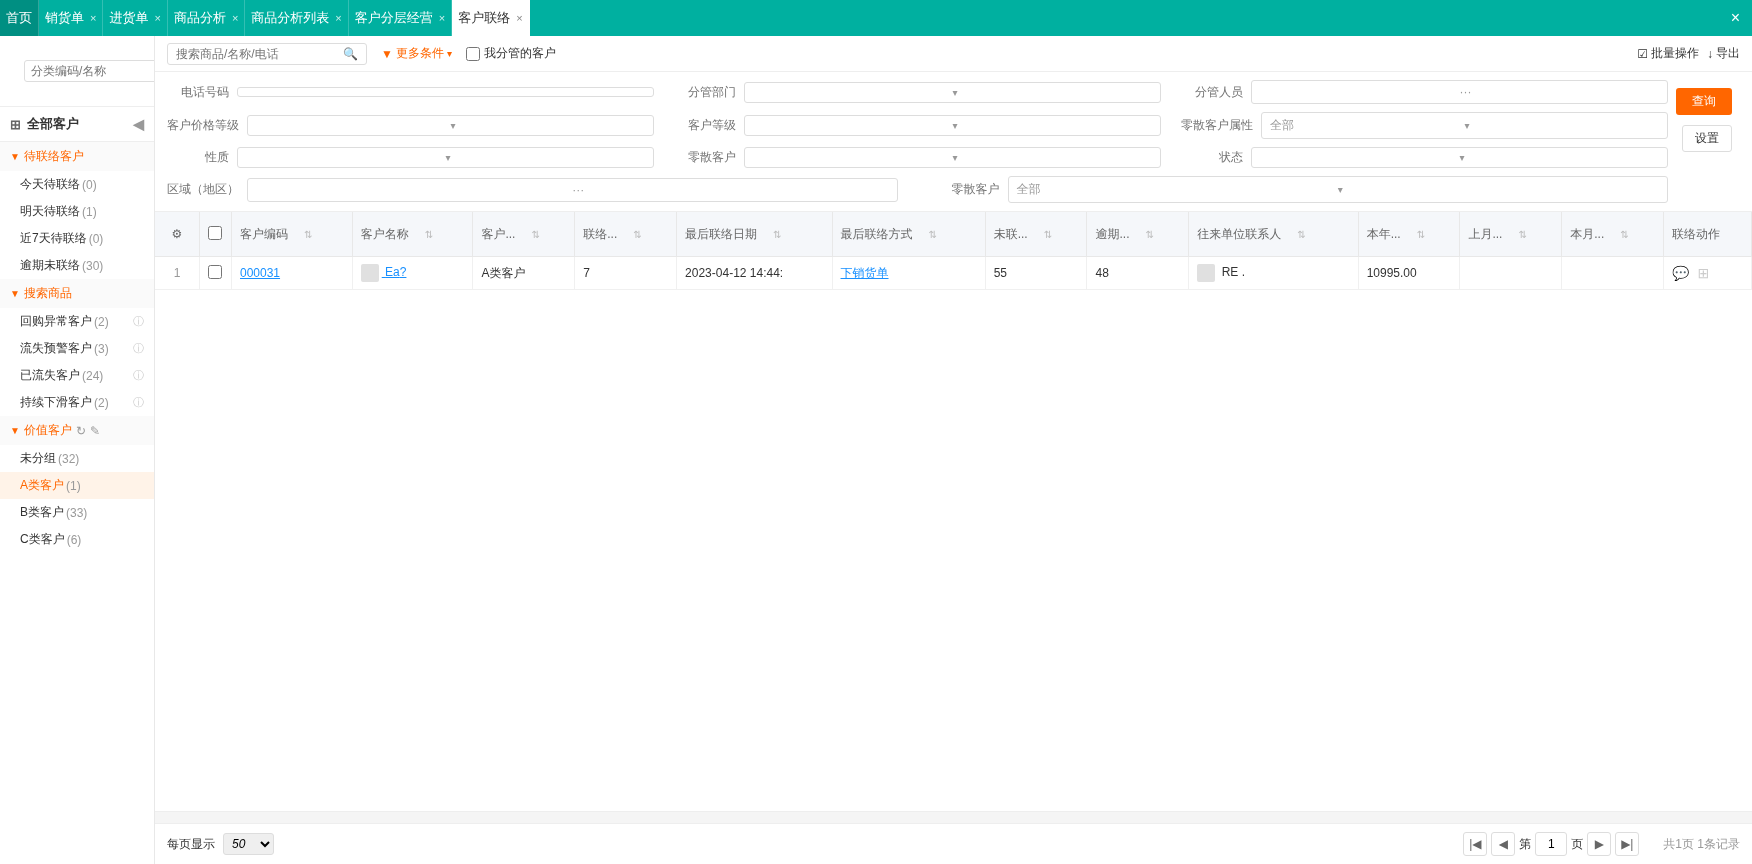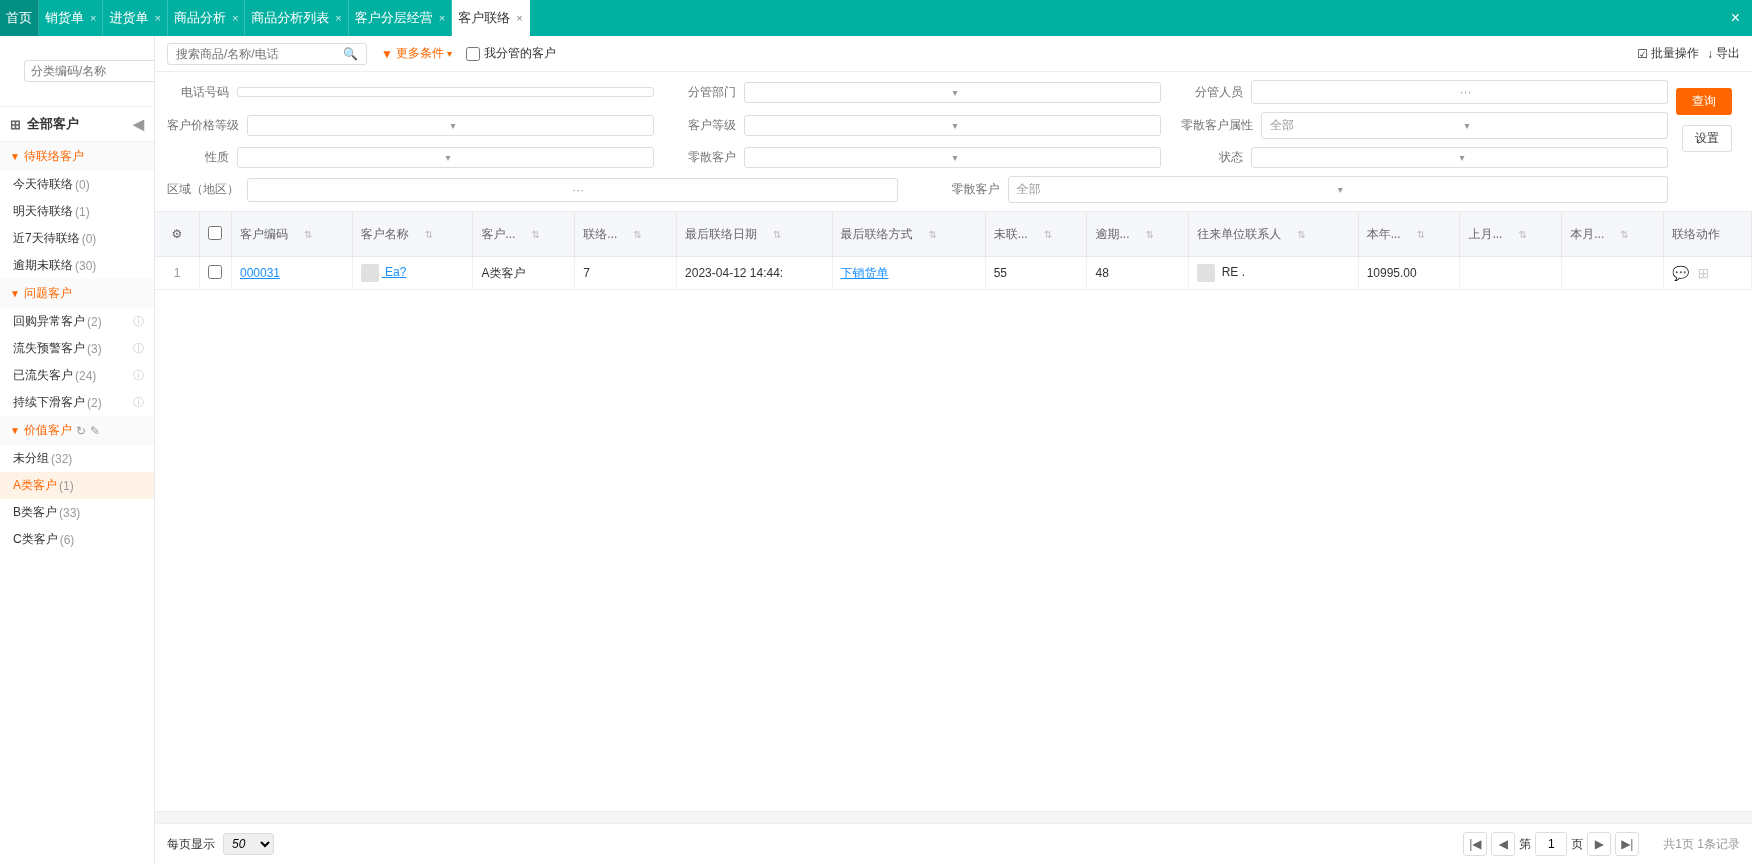--- a/index.html
+++ b/index.html
@@ -27,7 +27,7 @@
     .sidebar-section { }
     .sidebar-section-header { display: flex; align-items: center; padding: 6px 10px; color: #ff6600; font-size: 12px; cursor: pointer; background: #fafafa; }
     .sidebar-section-header .arrow { margin-right: 4px; font-size: 10px; }
-    .sidebar-item { padding: 5px 10px 5px 13px; cursor: pointer; color: #333; font-size: 12px; display: flex; align-items: center; }
+    .sidebar-item { padding: 5px 10px 5px 20px; cursor: pointer; color: #333; font-size: 12px; display: flex; align-items: center; }
     .sidebar-item.active { background: #fff3e8; color: #ff6600; }
     .sidebar-item .item-count { color: #999; margin-left: 2px; }
     .sidebar-item .info-icon { margin-left: auto; color: #ccc; font-size: 11px; }

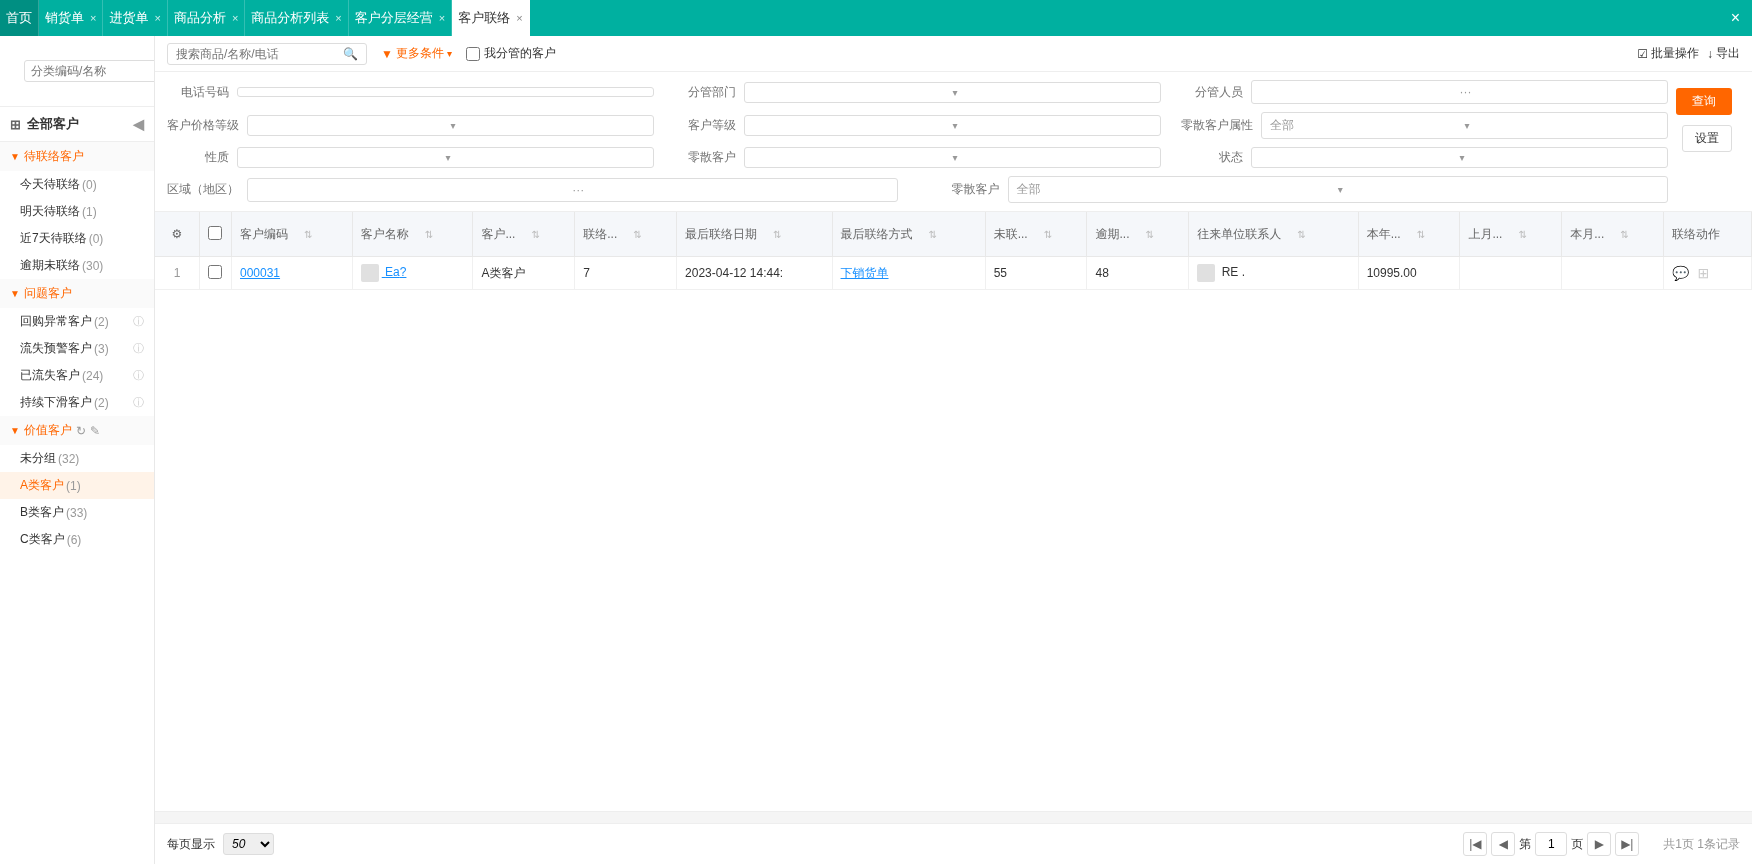--- a/index.html
+++ b/index.html
@@ -172,7 +172,7 @@
       <div class="sidebar-section">
         <div class="sidebar-section-header">
           <span class="arrow">▼</span>
-          <span>问题客户</span>
+          <span>搜索商品</span>
         </div>
         <div class="sidebar-item">
           <span>回购异常客户</span>

